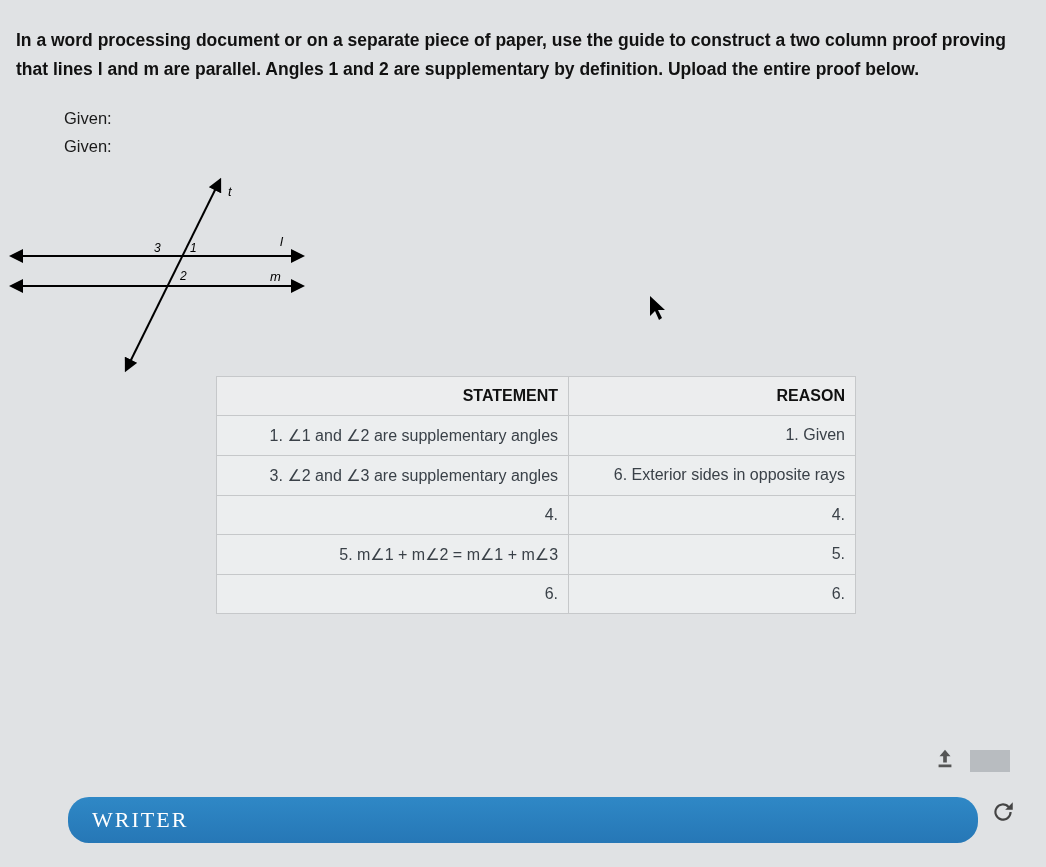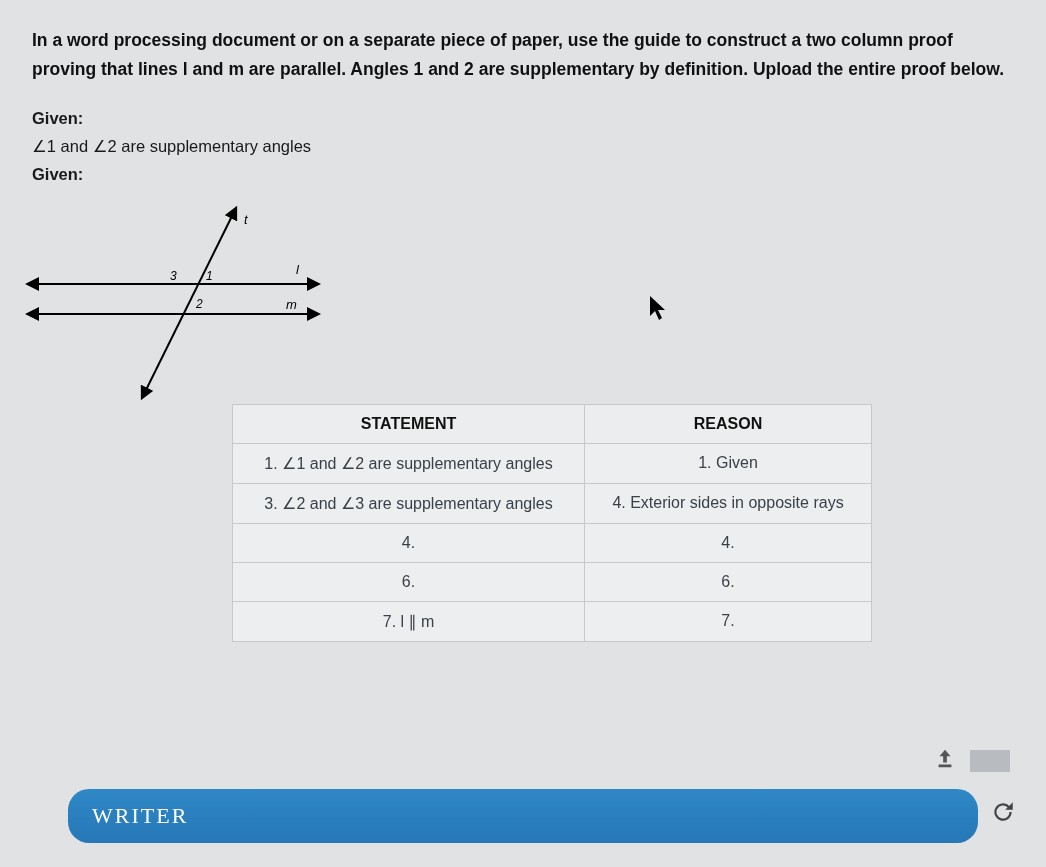--- a/index.html
+++ b/index.html
@@ -13,7 +13,7 @@
     overflow: hidden;
   }
   .page {
-    padding: 26px 28px 0 32px;
+    padding: 26px 28px 0 16px;
   }
   .instructions {
     font-size: 17.5px;

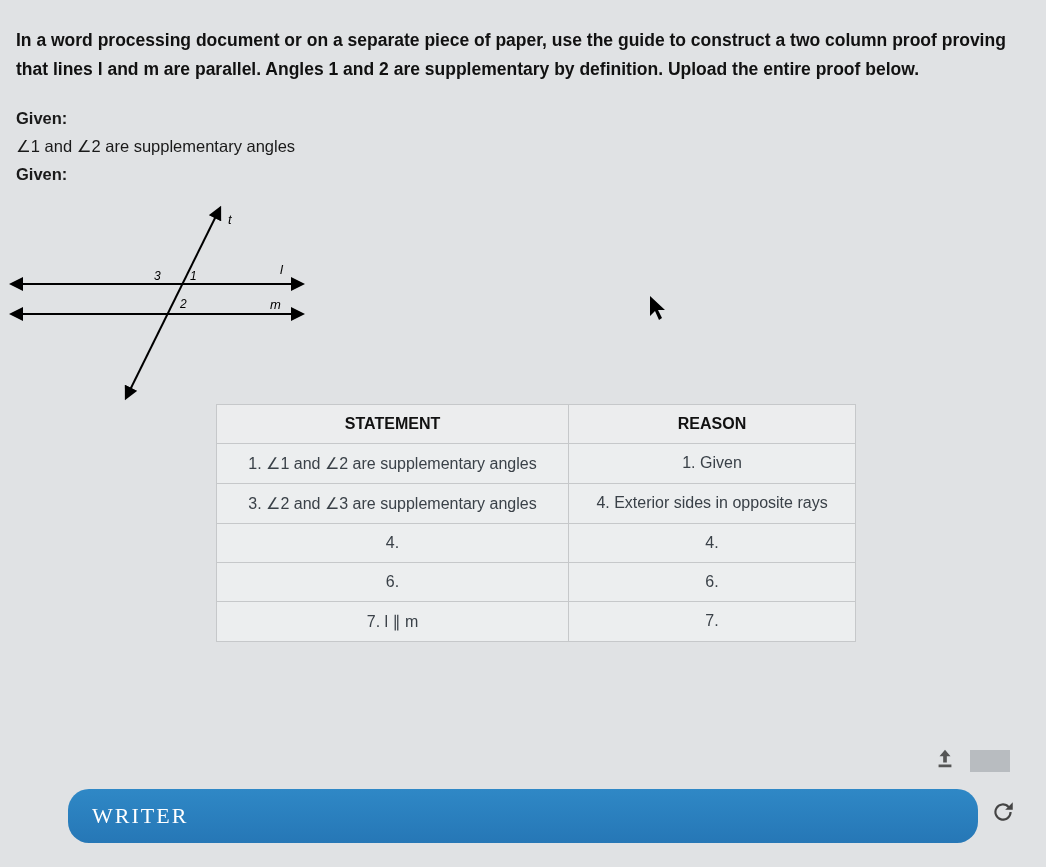--- a/index.html
+++ b/index.html
@@ -23,7 +23,7 @@
     color: #111;
   }
   .given-block { font-size: 16.5px; line-height: 1.7; }
-  .given-label { font-weight: bold; }
+  .given-label { font-weight: normal; margin-left: 48px; }
   .diagram-wrap {
     margin-top: 6px;
     margin-left: -8px;

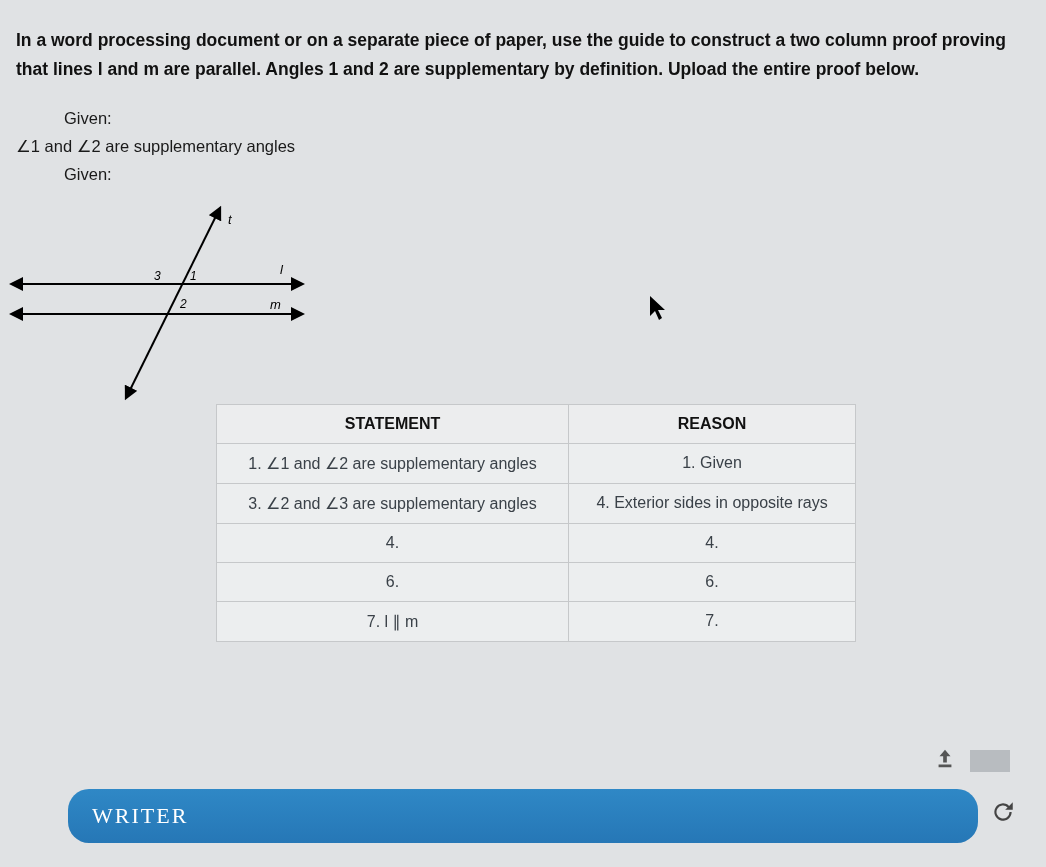--- a/index.html
+++ b/index.html
@@ -105,7 +105,6 @@
 
   <div class="given-block">
     <div class="given-label">Given:</div>
-    <div>∠1 and ∠2 are supplementary angles</div>
     <div class="given-label">Given:</div>
   </div>
 

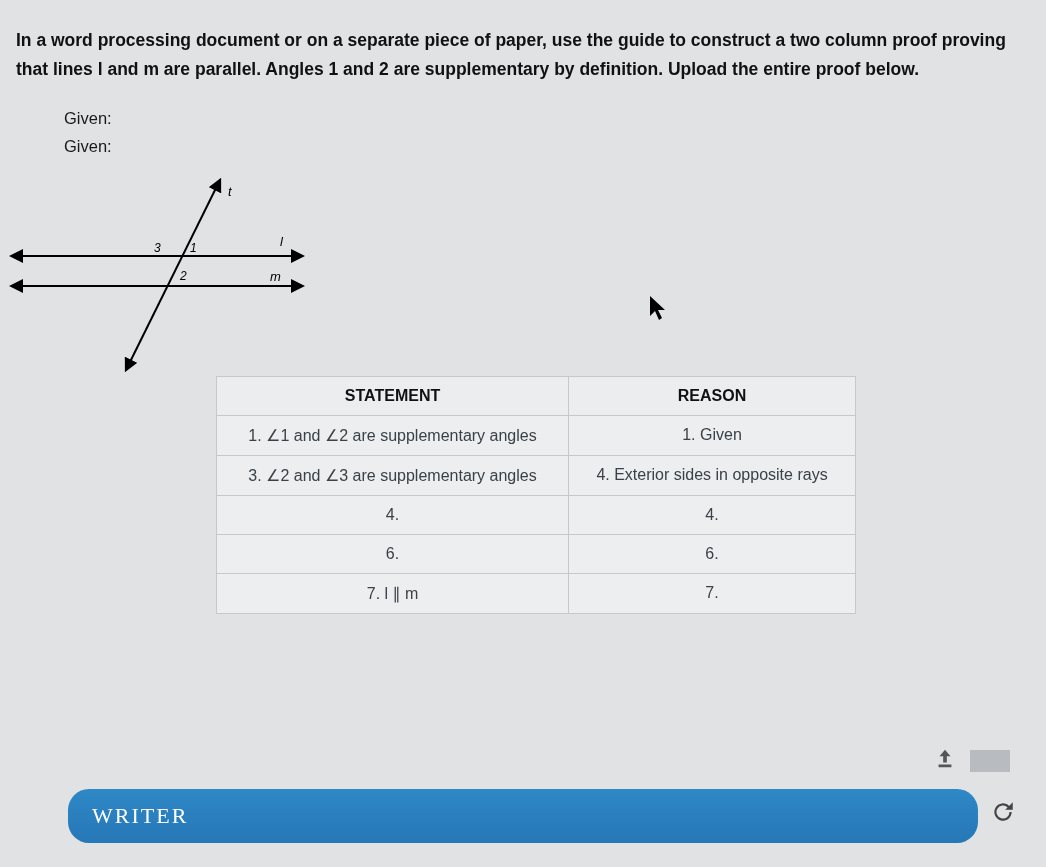--- a/index.html
+++ b/index.html
@@ -43,7 +43,7 @@
   th, td {
     border: 1px solid #c6c8ca;
     padding: 10px 10px;
-    text-align: center;
+    text-align: right;
     font-weight: normal;
   }
   th {

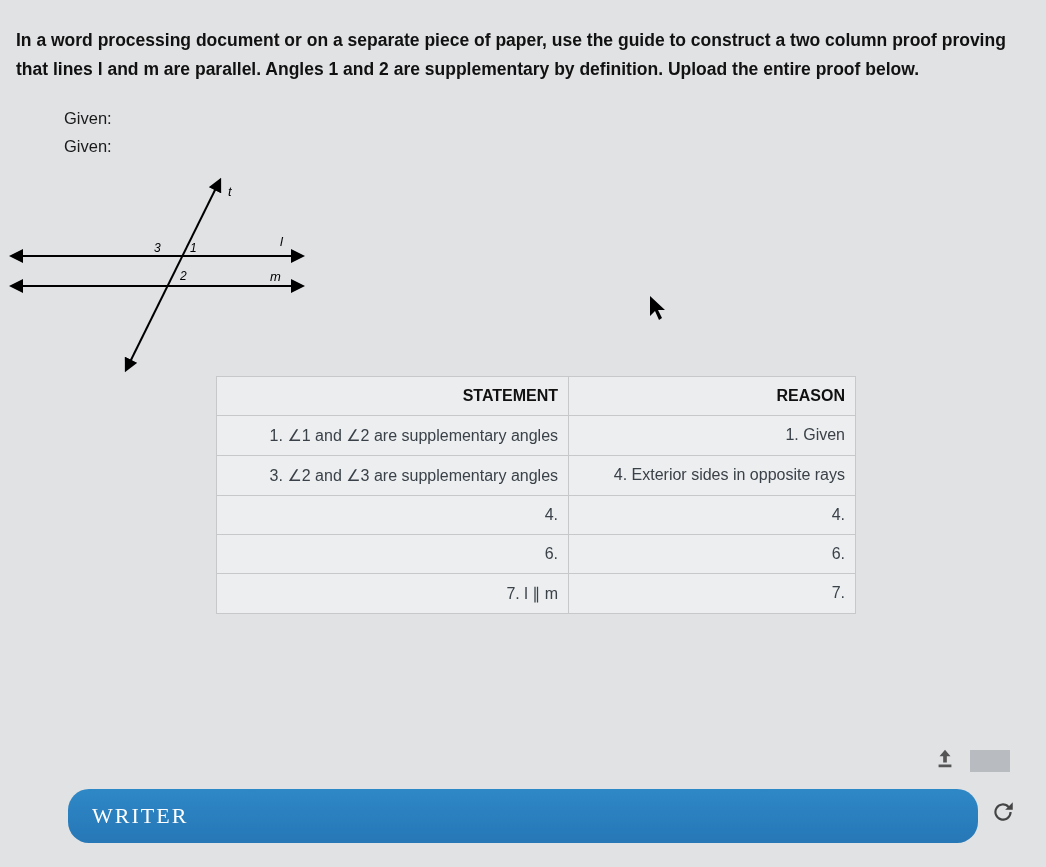--- a/index.html
+++ b/index.html
@@ -146,7 +146,7 @@
         </tr>
         <tr>
           <td>3. ∠2 and ∠3 are supplementary angles</td>
-          <td>4. Exterior sides in opposite rays</td>
+          <td>6. Exterior sides in opposite rays</td>
         </tr>
         <tr>
           <td>4.</td>

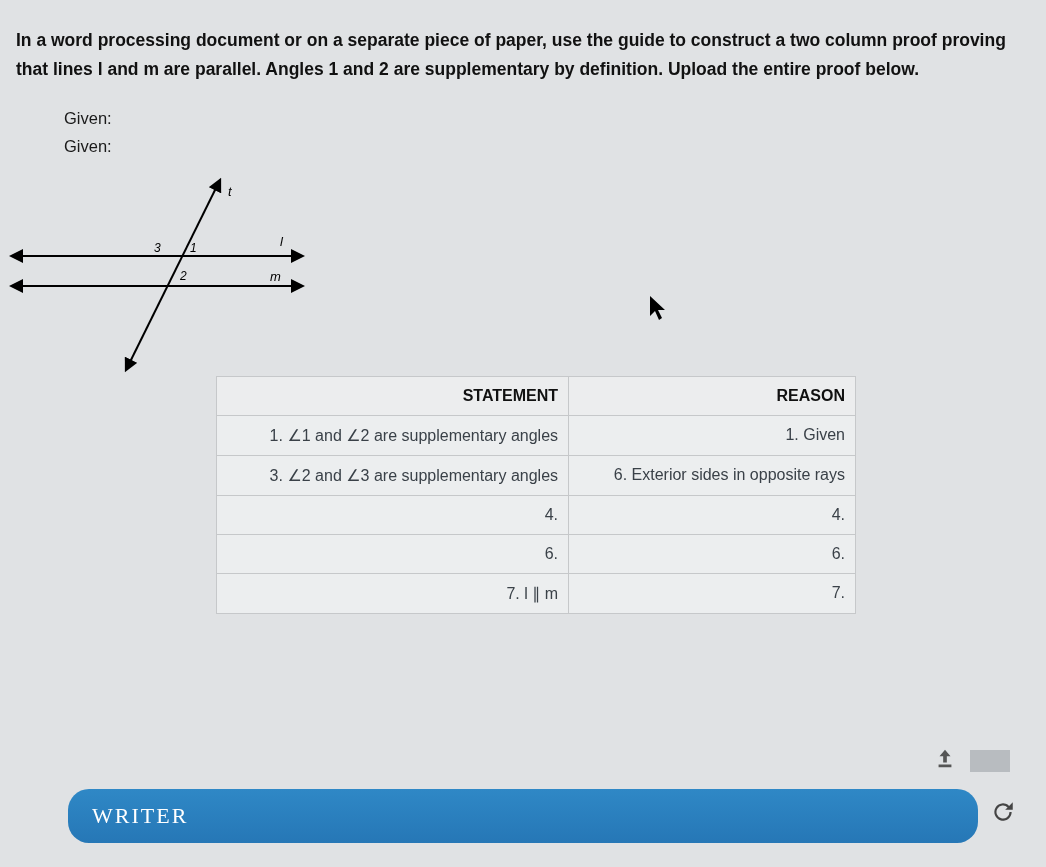--- a/index.html
+++ b/index.html
@@ -153,6 +153,10 @@
           <td>4.</td>
         </tr>
         <tr>
+          <td>5. m∠1 + m∠2 = m∠1 + m∠3</td>
+          <td>5.</td>
+        </tr>
+        <tr>
           <td>6.</td>
           <td>6.</td>
         </tr>

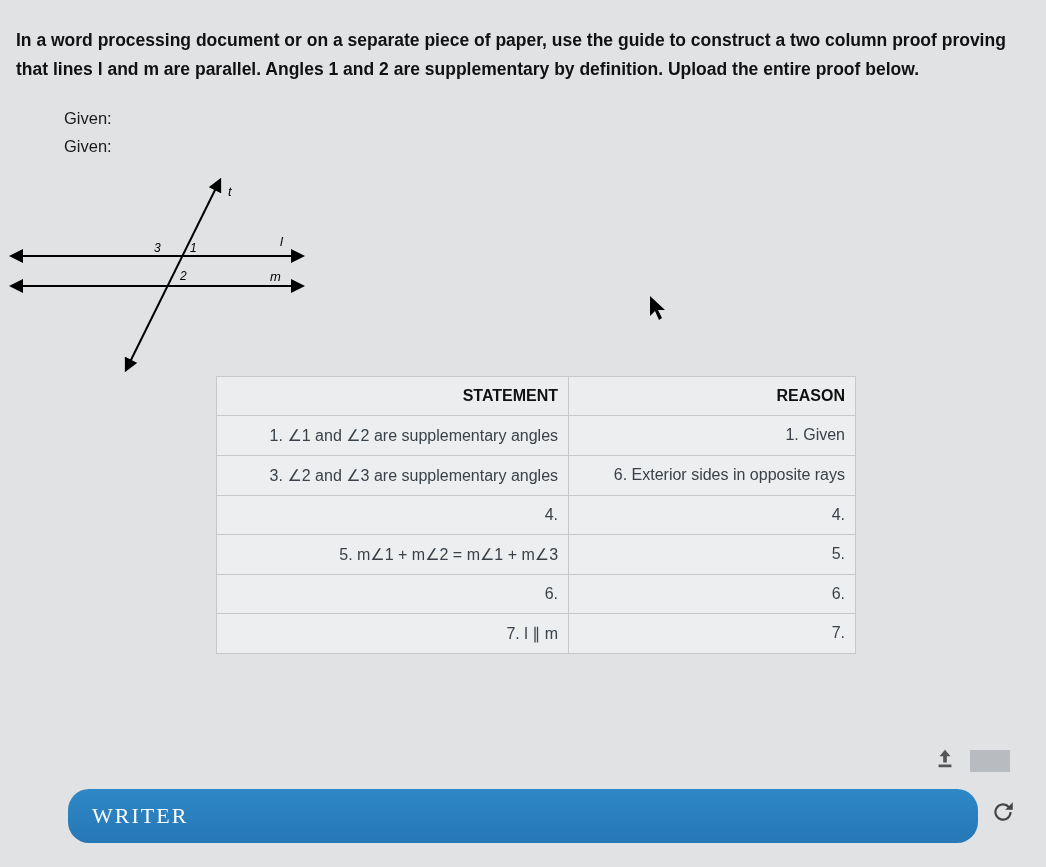--- a/index.html
+++ b/index.html
@@ -160,10 +160,6 @@
           <td>6.</td>
           <td>6.</td>
         </tr>
-        <tr>
-          <td>7. l ∥ m</td>
-          <td>7.</td>
-        </tr>
       </tbody>
     </table>
   </div>

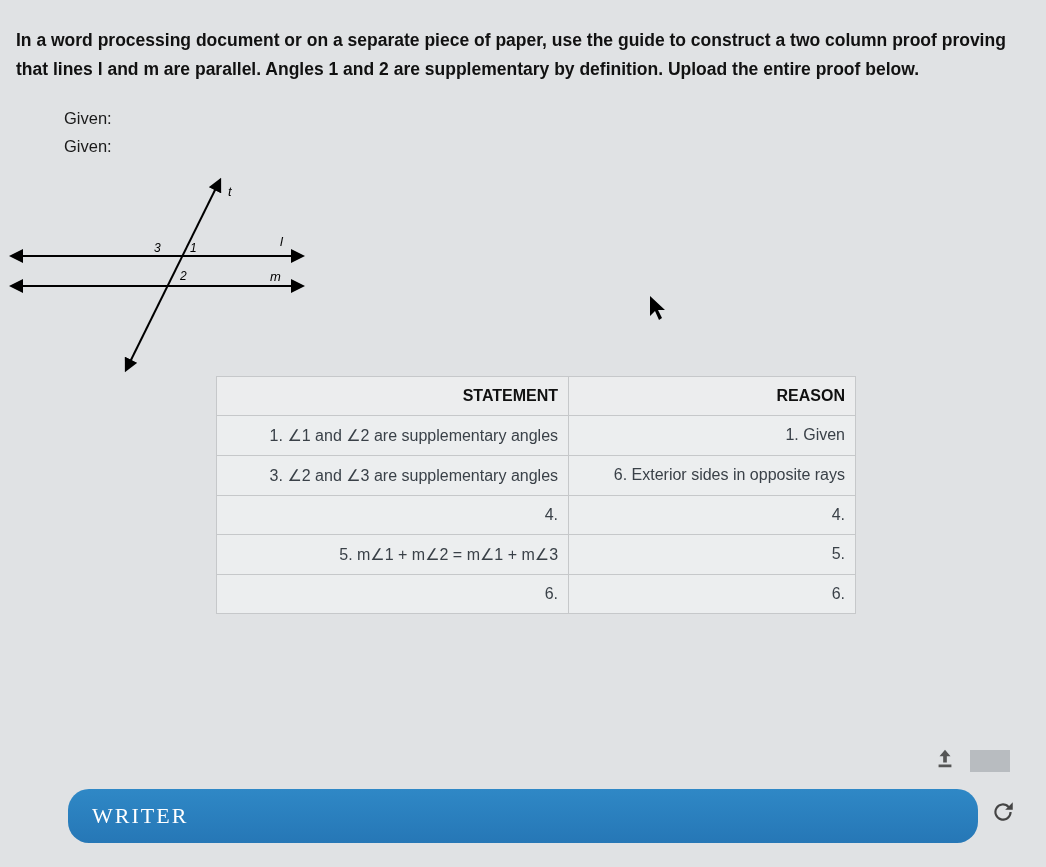--- a/index.html
+++ b/index.html
@@ -65,7 +65,7 @@
     left: 68px;
     bottom: 24px;
     width: 910px;
-    height: 54px;
+    height: 46px;
     background: linear-gradient(#2f88c6, #2677b6);
     color: #fff;
     font-family: Georgia, "Times New Roman", serif;

